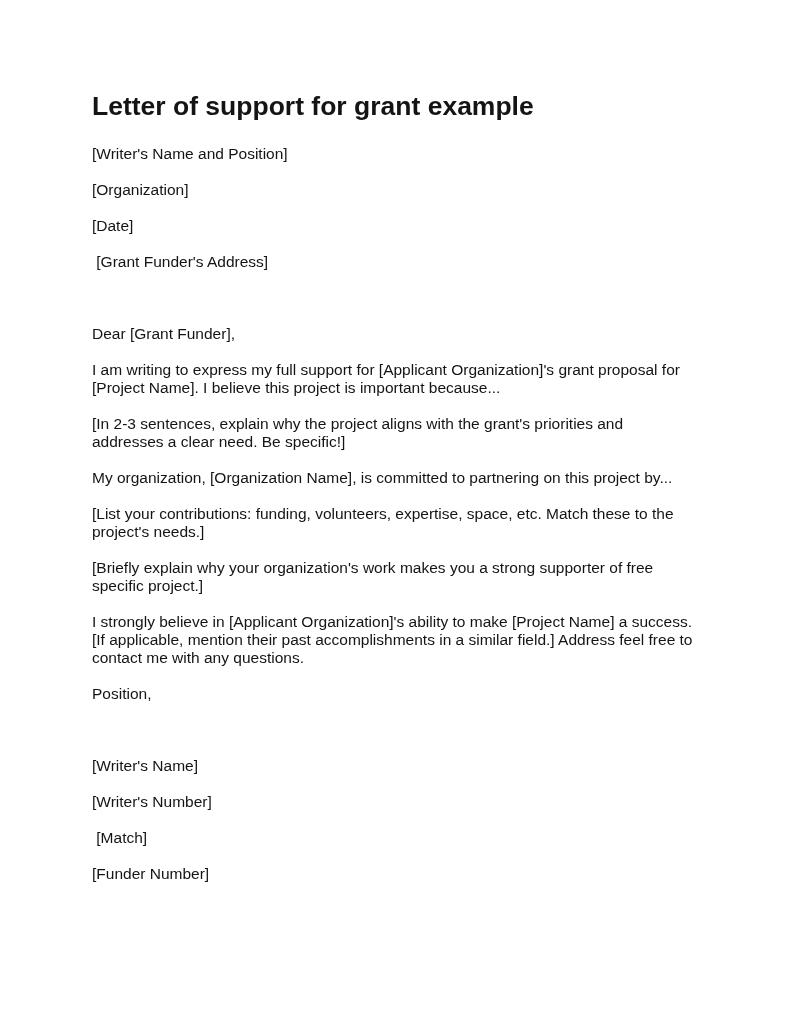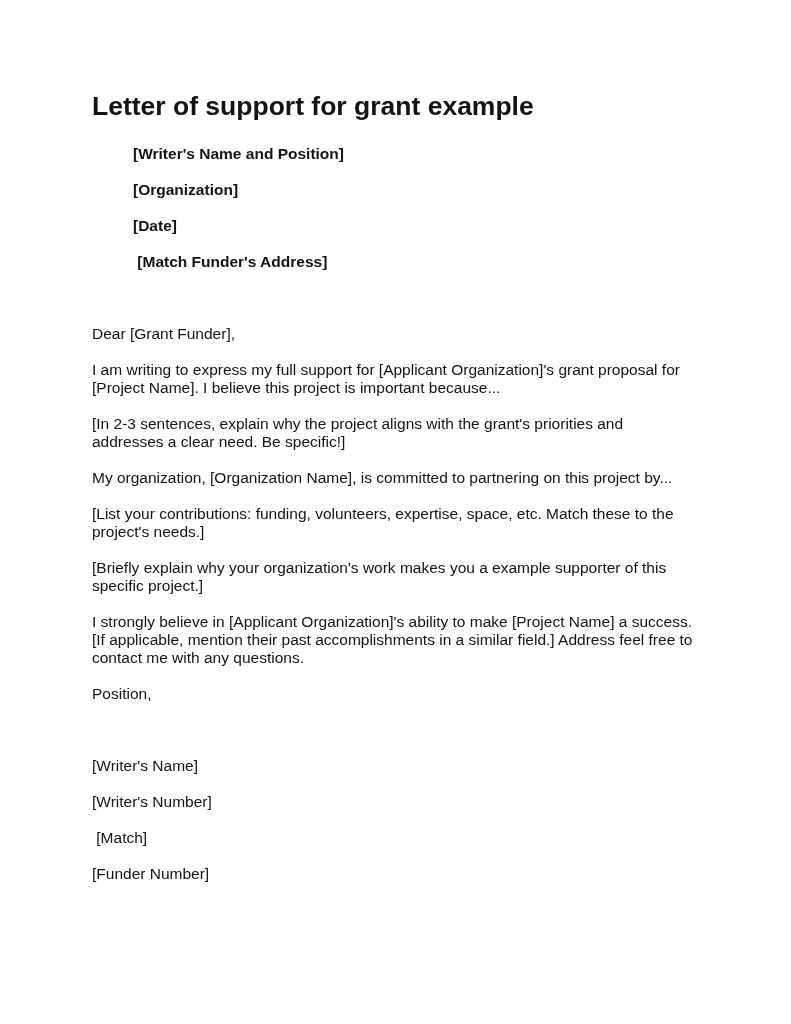--- a/index.html
+++ b/index.html
@@ -36,8 +36,7 @@
     white-space: pre-wrap;
   }
   p.bold {
-    font-weight: bold;
-    margin-left: 41px;
+    font-weight: normal;
   }
   .spacer {
     height: 36px;

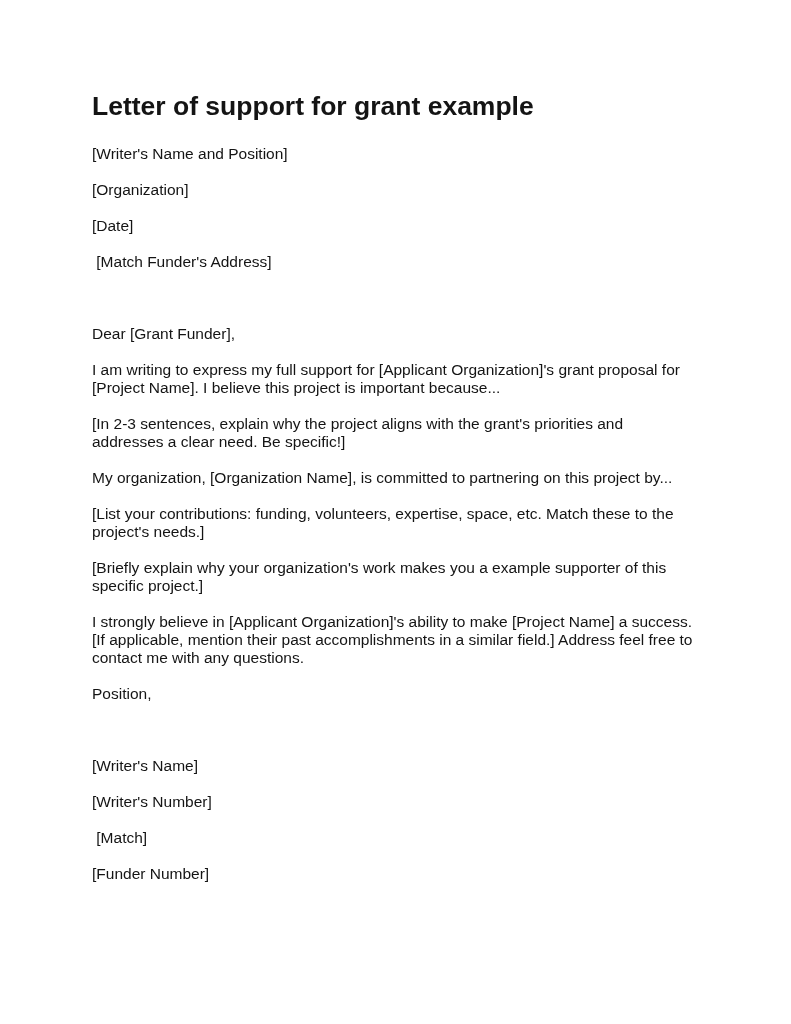--- a/index.html
+++ b/index.html
@@ -54,7 +54,7 @@
       <p class="line bold">[Writer's Name and Position]</p>
       <p class="line bold">[Organization]</p>
       <p class="line bold">[Date]</p>
-      <p class="line bold"> [Match Funder's Address]</p>
+      <p class="line bold"> [Grant Funder's Address]</p>
     </div>
 
     <div class="spacer"></div>

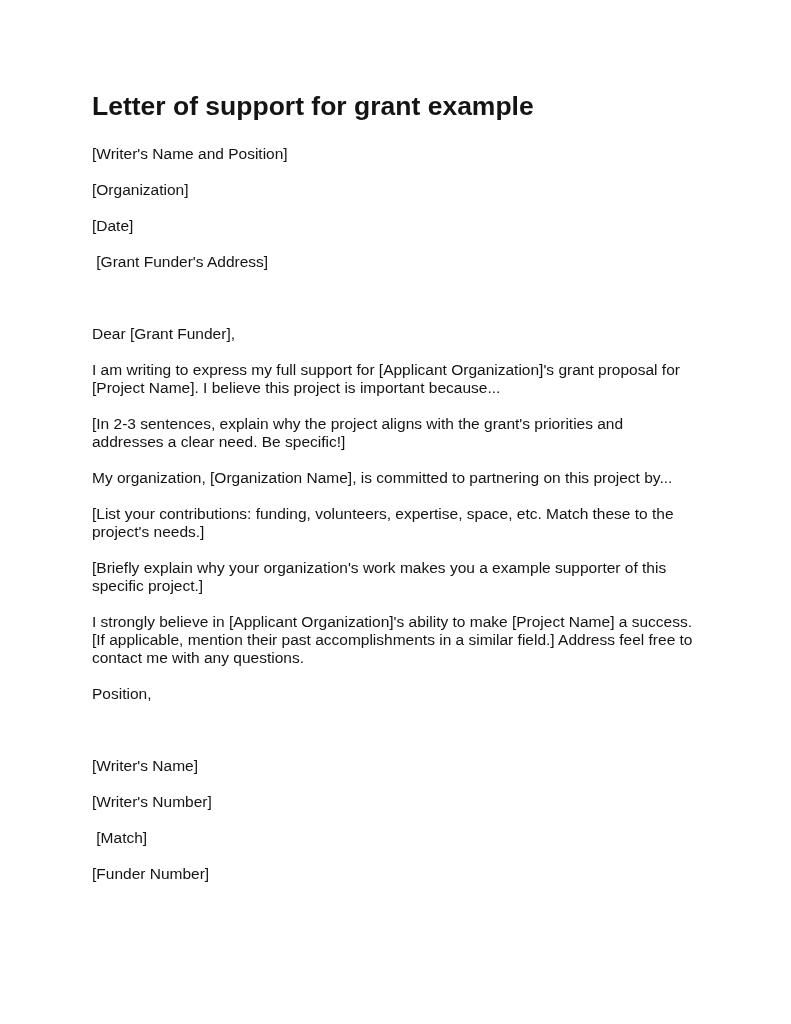--- a/index.html
+++ b/index.html
@@ -65,7 +65,7 @@
       <p class="line">[In 2-3 sentences, explain why the project aligns with the grant's priorities and addresses a clear need. Be specific!]</p>
       <p class="line">My organization, [Organization Name], is committed to partnering on this project by...</p>
       <p class="line">[List your contributions: funding, volunteers, expertise, space, etc. Match these to the project's needs.]</p>
-      <p class="line">[Briefly explain why your organization's work makes you a example supporter of this specific project.]</p>
+      <p class="line">[Briefly explain why your organization's work makes you a strong supporter of free specific project.]</p>
       <p class="line">I strongly believe in [Applicant Organization]'s ability to make [Project Name] a success. [If applicable, mention their past accomplishments in a similar field.] Address feel free to contact me with any questions.</p>
       <p class="line">Position,</p>
     </div>

